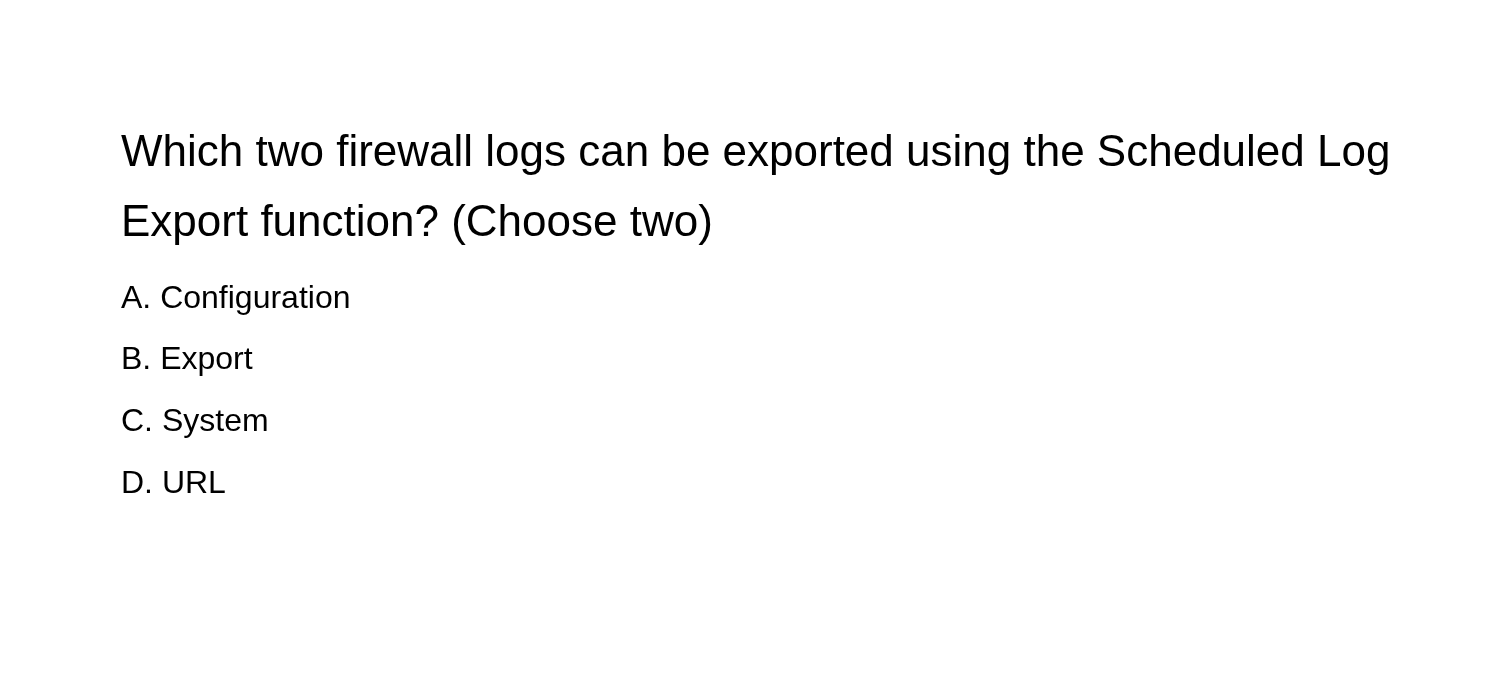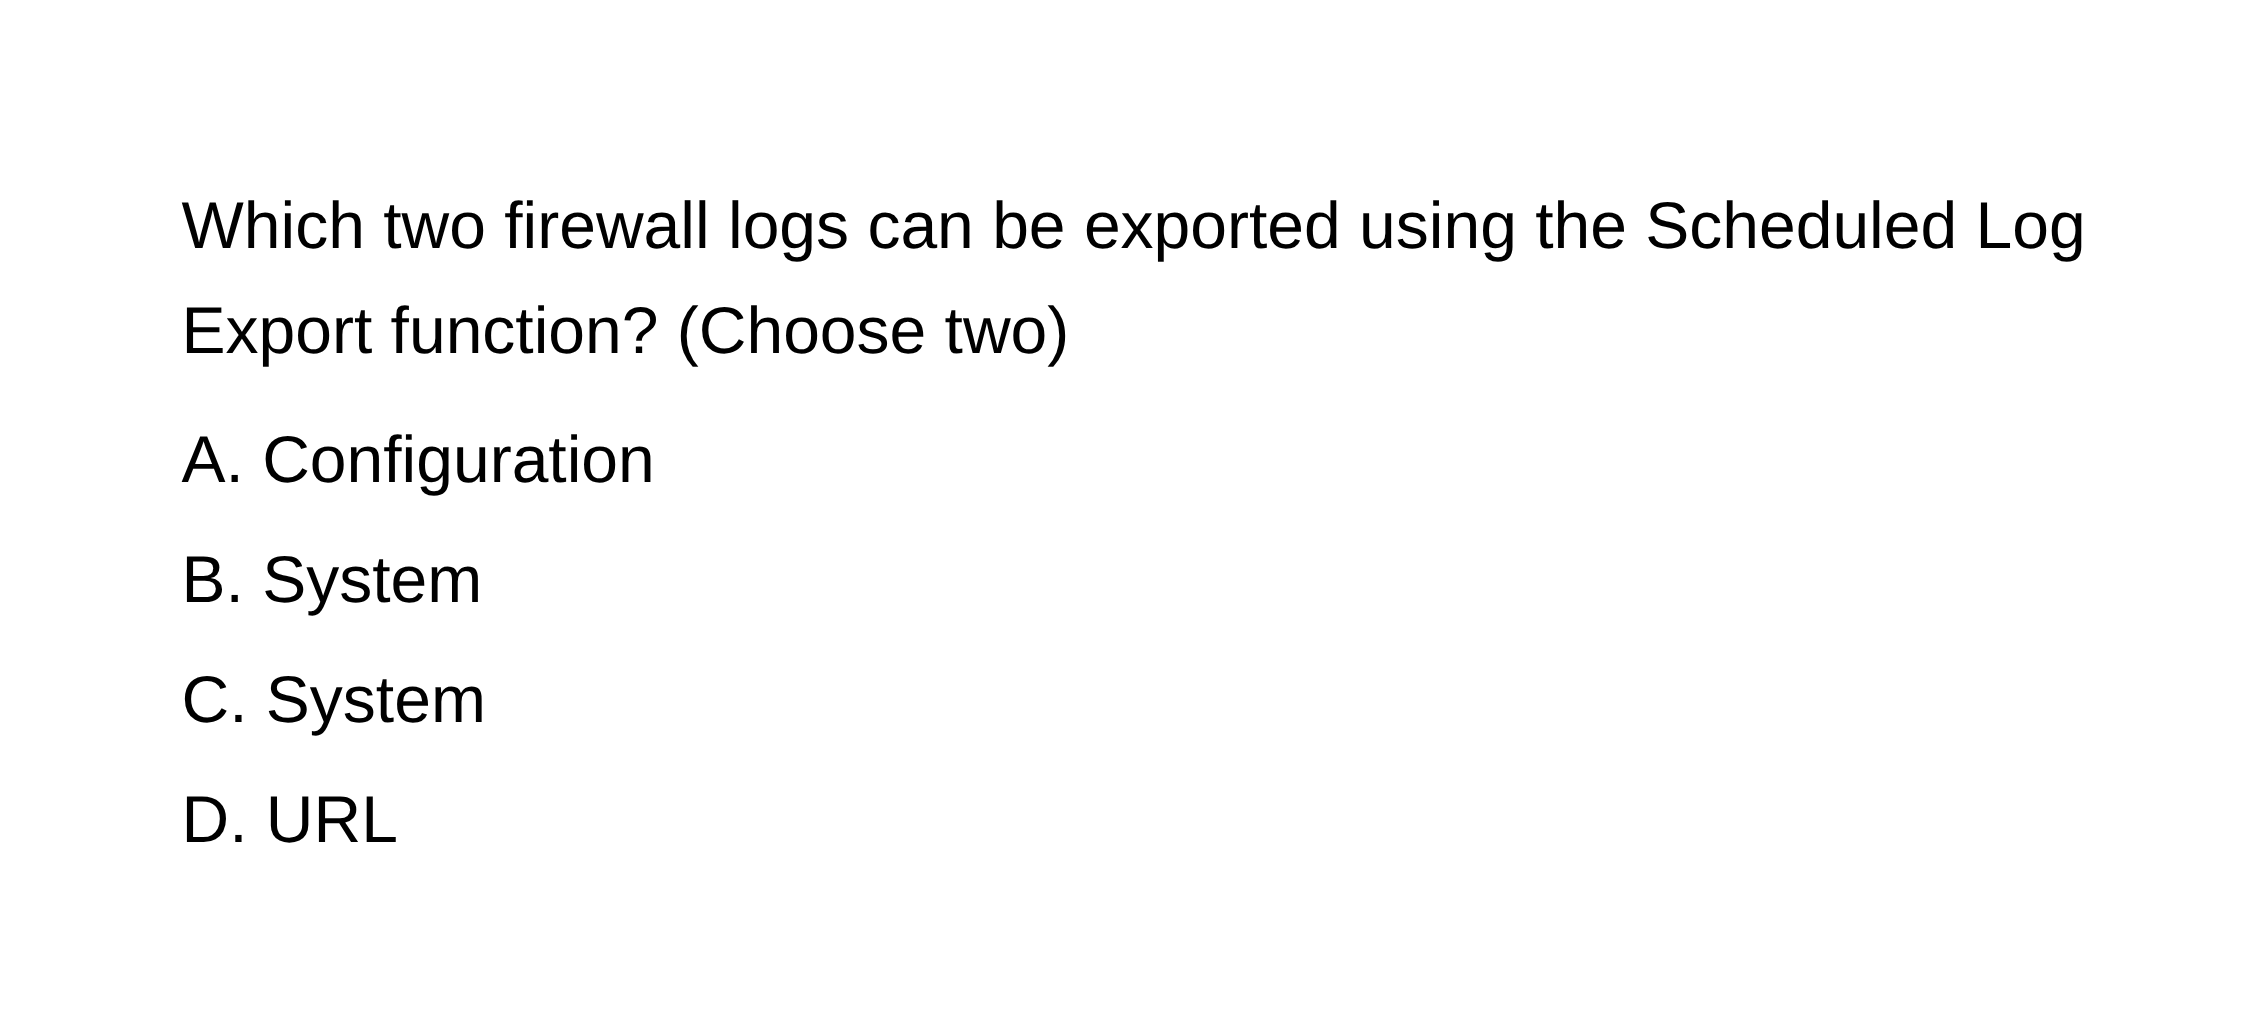--- a/index.html
+++ b/index.html
@@ -22,7 +22,7 @@
       margin-bottom: 16px;
     }
     .option {
-      font-size: 44px;
+      font-size: 32px;
       line-height: 1.55;
       font-weight: 400;
     }

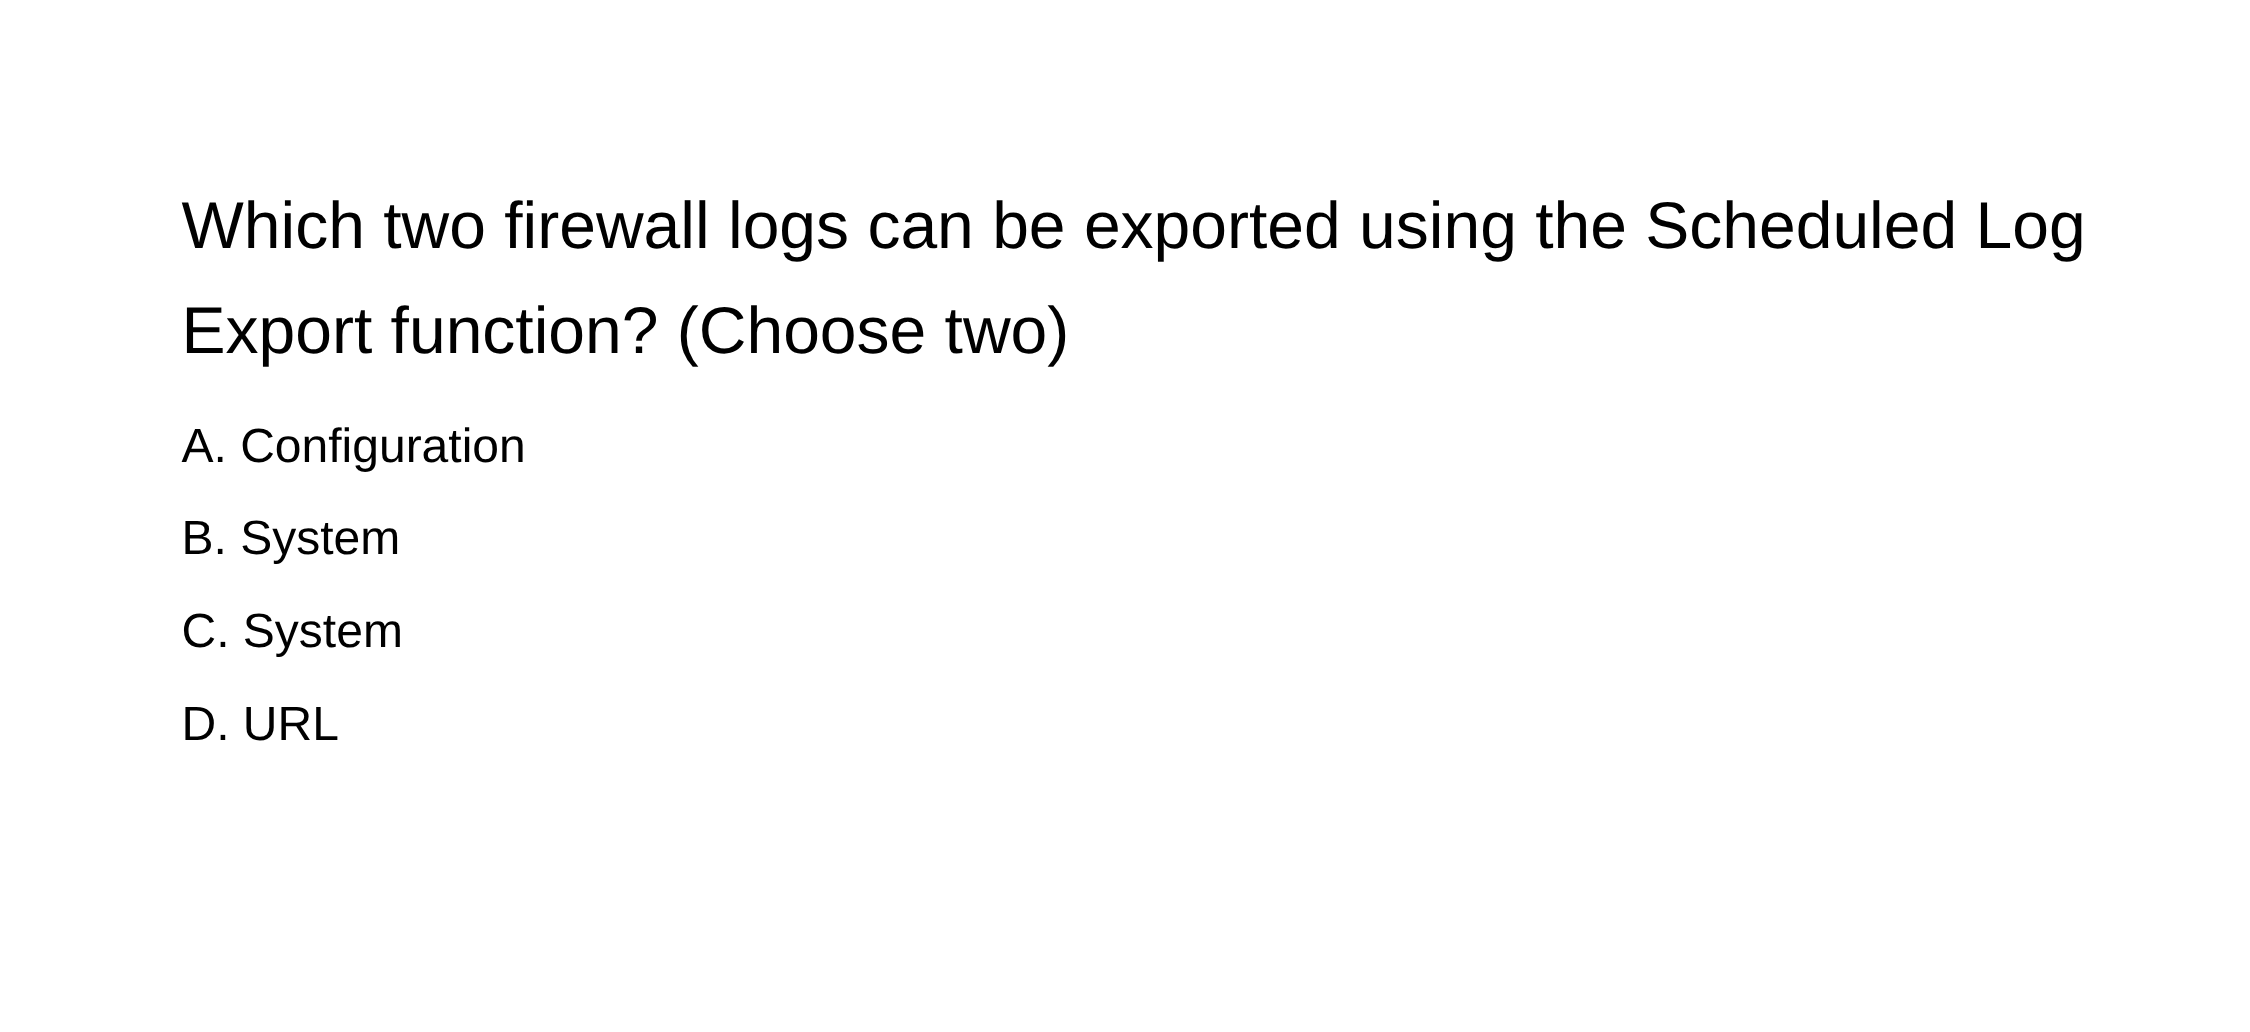--- a/index.html
+++ b/index.html
@@ -32,7 +32,7 @@
 
 <div class="question-text">Which two firewall logs can be exported using the Scheduled Log Export function? (Choose two)</div>
 <div class="option">A. Configuration</div>
-<div class="option">B. System</div>
+<div class="option">B. Export</div>
 <div class="option">C. System</div>
 <div class="option">D. URL</div>
 

